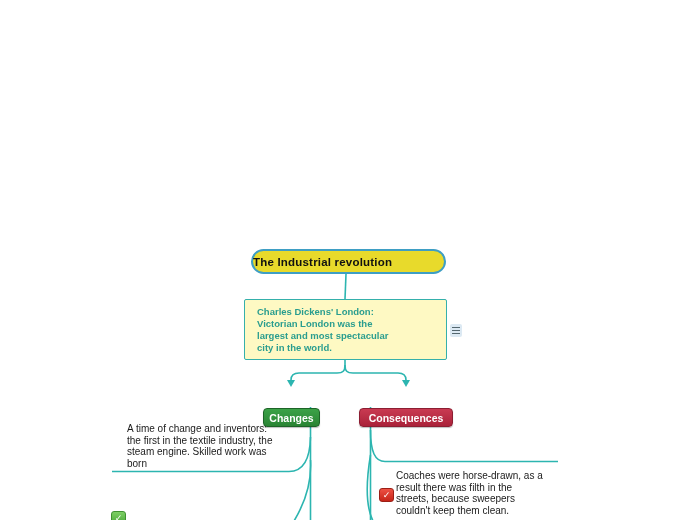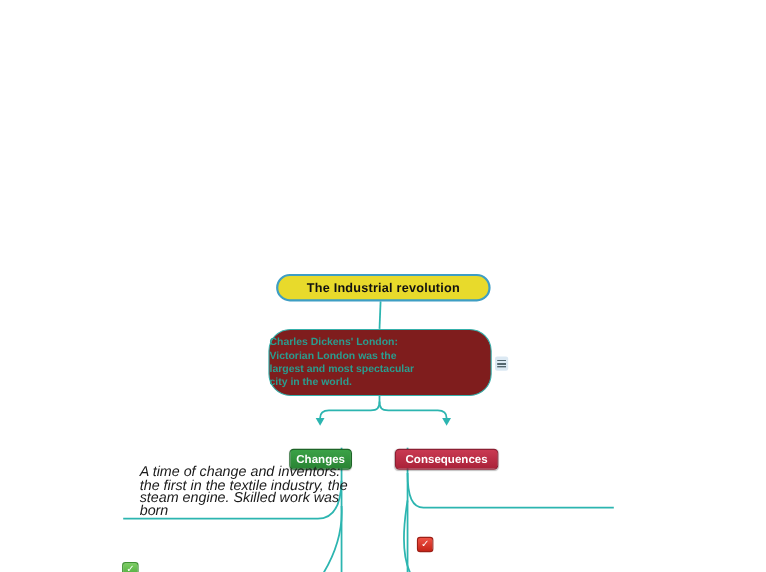--- a/index.html
+++ b/index.html
@@ -12,7 +12,7 @@
   .root-node{
     left:251px;top:249px;width:195px;height:25px;
     background:#e8da2b;border:2px solid #3e9ec4;border-radius:13px;
-    display:flex;align-items:center;justify-content:center;
+    display:flex;align-items:center;justify-content:flex-start;
     font-weight:bold;font-size:11.5px;color:#111111;letter-spacing:0.2px;
   }
   .intro-node{

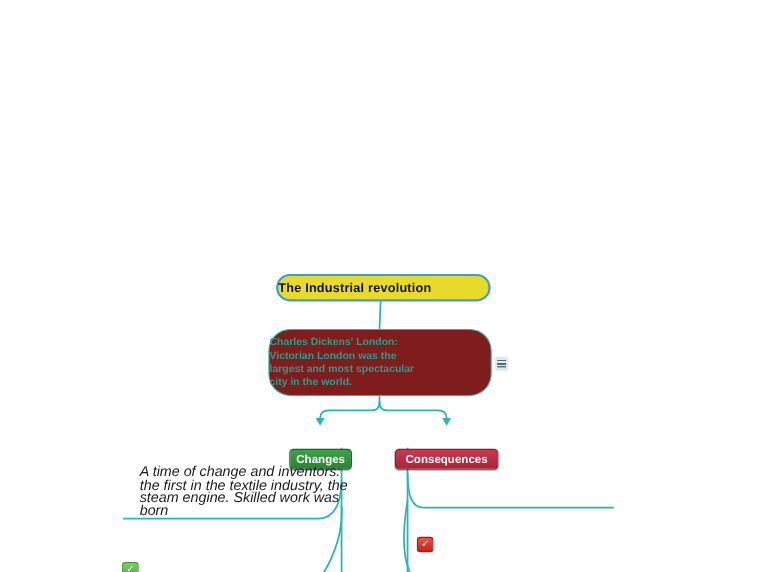--- a/index.html
+++ b/index.html
@@ -17,8 +17,8 @@
   }
   .intro-node{
     left:244px;top:299px;width:203px;height:61px;
-    background:#7f1d1d;border:1.5px solid #35b0ab;border-radius:20px;
-    padding:6px 10px 0 0;
+    background:#fef9c3;border:1.5px solid #35b0ab;border-radius:2px;
+    padding:6px 10px 0 12px;
     font-weight:bold;font-size:9.5px;line-height:12px;color:#2a9d8f;
     white-space:pre-line;
   }

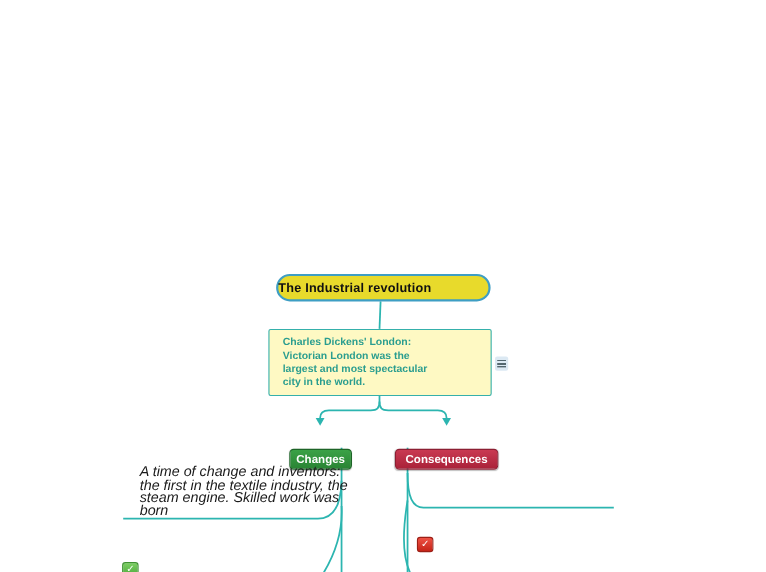--- a/index.html
+++ b/index.html
@@ -38,9 +38,8 @@
     background:linear-gradient(#c93a52,#aa2239);border:1px solid #8c1e32;
   }
   .child-text{
-    position:absolute;font-size:13px;line-height:11.7px;color:#1a1a1a;
+    position:absolute;font-size:10px;line-height:11.7px;color:#1a1a1a;
     white-space:pre-line;
-    font-style:italic;
   }
   .ct-l1{left:127px;top:423px;width:190px;}
   .ct-l2{left:127px;top:482px;width:190px;}

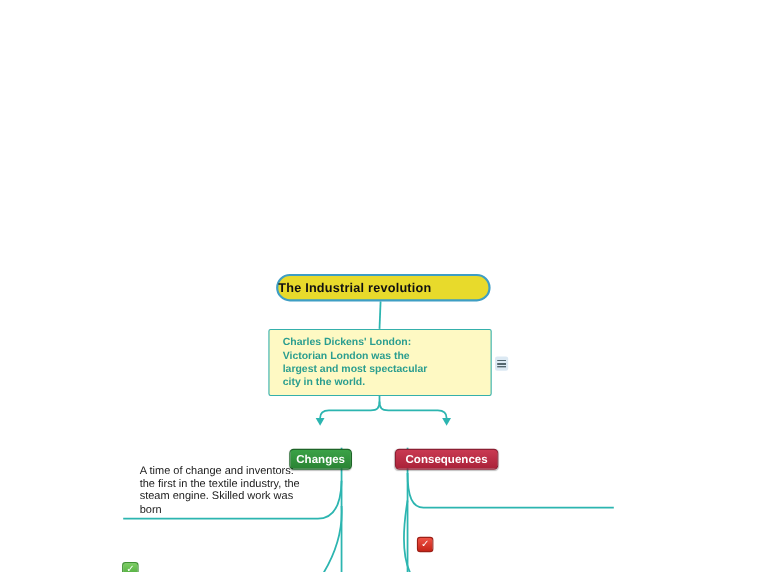--- a/index.html
+++ b/index.html
@@ -127,6 +127,10 @@
 
 
 
+  <div class="child-text ct-r2">Coaches were horse-drawn, as a
+result there was filth in the
+streets, because sweepers
+couldn't keep them clean.</div>
 
   <div class="checkbox checkbox-red">✓</div>
 

